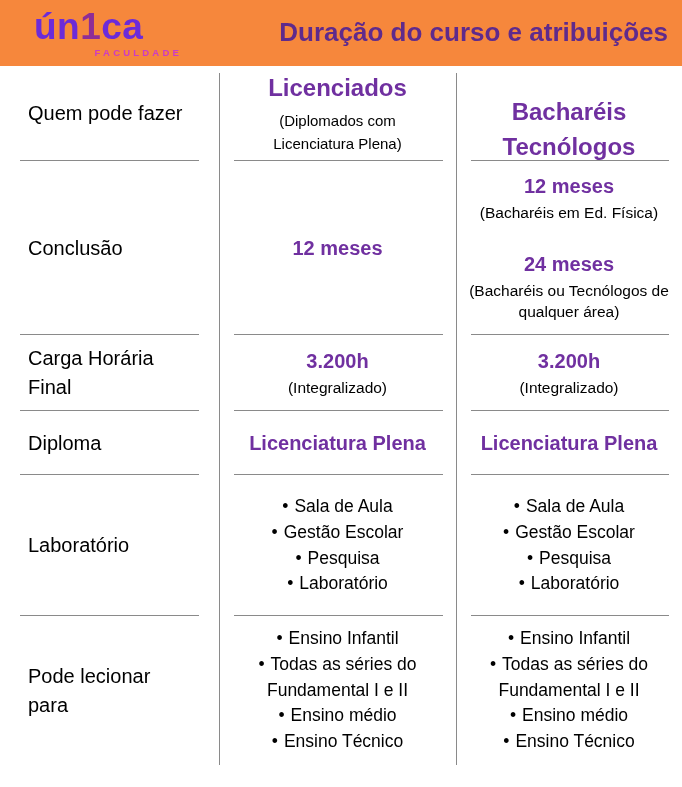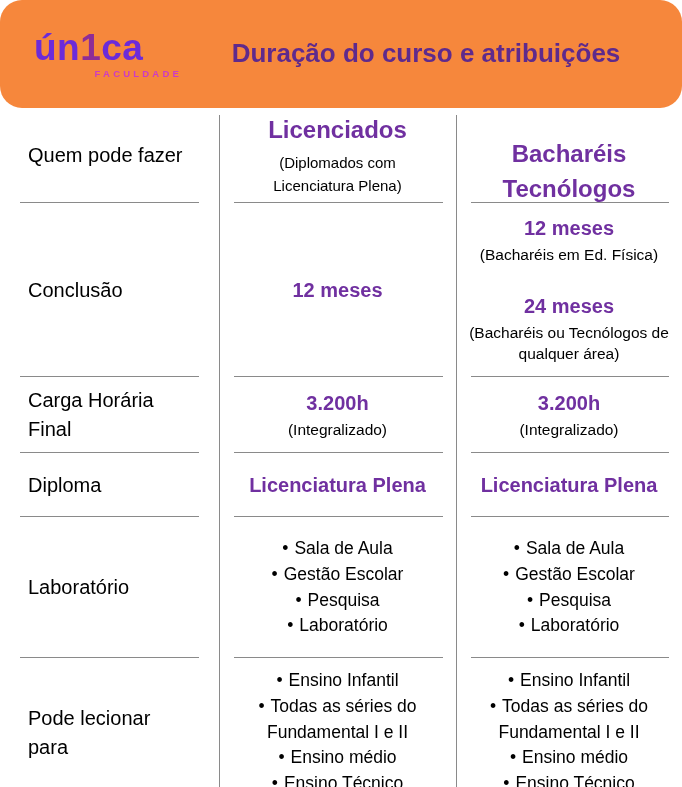--- a/index.html
+++ b/index.html
@@ -7,7 +7,7 @@
   .page { width:682px; height:787px; position:relative; background:#ffffff; overflow:hidden; }
 
   
-  .banner { height:108px; background:#F6873C; display:flex; align-items:center; box-sizing:border-box;border-radius:22px; }
+  .banner { height:66px; background:#F6873C; display:flex; align-items:center; box-sizing:border-box; }
   .logo { margin-left:34px; width:150px; flex:0 0 auto; }
   .logo-word { font-size:37px; font-weight:bold; line-height:1; letter-spacing:0.5px; }
   .lg-violet { color:#6C2BD9; }

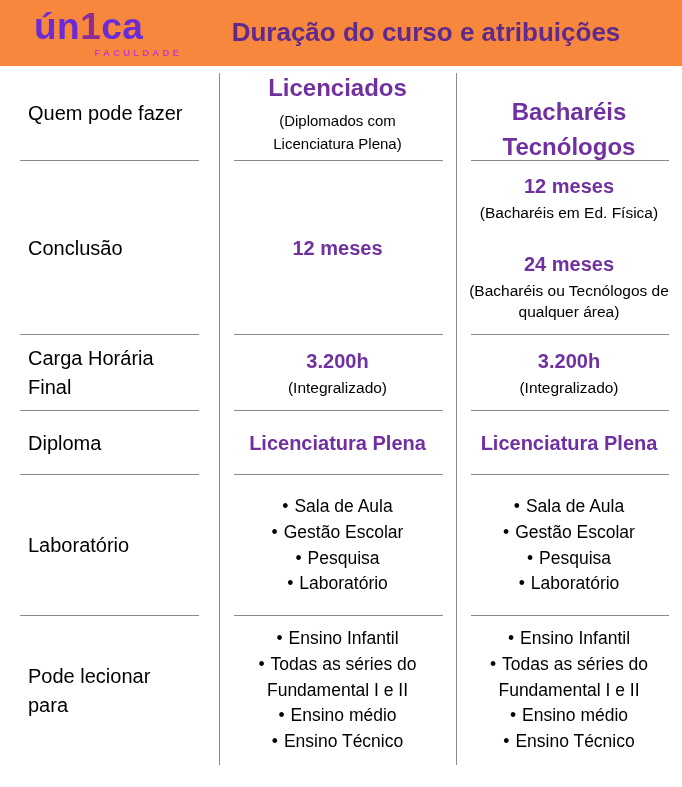--- a/index.html
+++ b/index.html
@@ -14,7 +14,7 @@
   .lg-plum  { color:#8E2D97; }
   .logo-sub { color:#CC3BC4; font-size:9.5px; font-weight:bold; letter-spacing:3.2px; text-align:right; margin-top:2px; padding-right:2px; }
   .titles { flex:1; text-align:center; padding-right:14px; }
-  .page-title { margin:0; font-size:26px; font-weight:bold; color:#5F2A8C; line-height:1.15; }
+  .page-title { margin:0; font-size:26px; font-weight:bold; color:#5F2A8C; line-height:1.15;text-align:right; }
   .page-subtitle { margin:2px 0 0; font-size:19px; font-weight:normal; color:#7C4FA4; line-height:1.15; }
 
   

